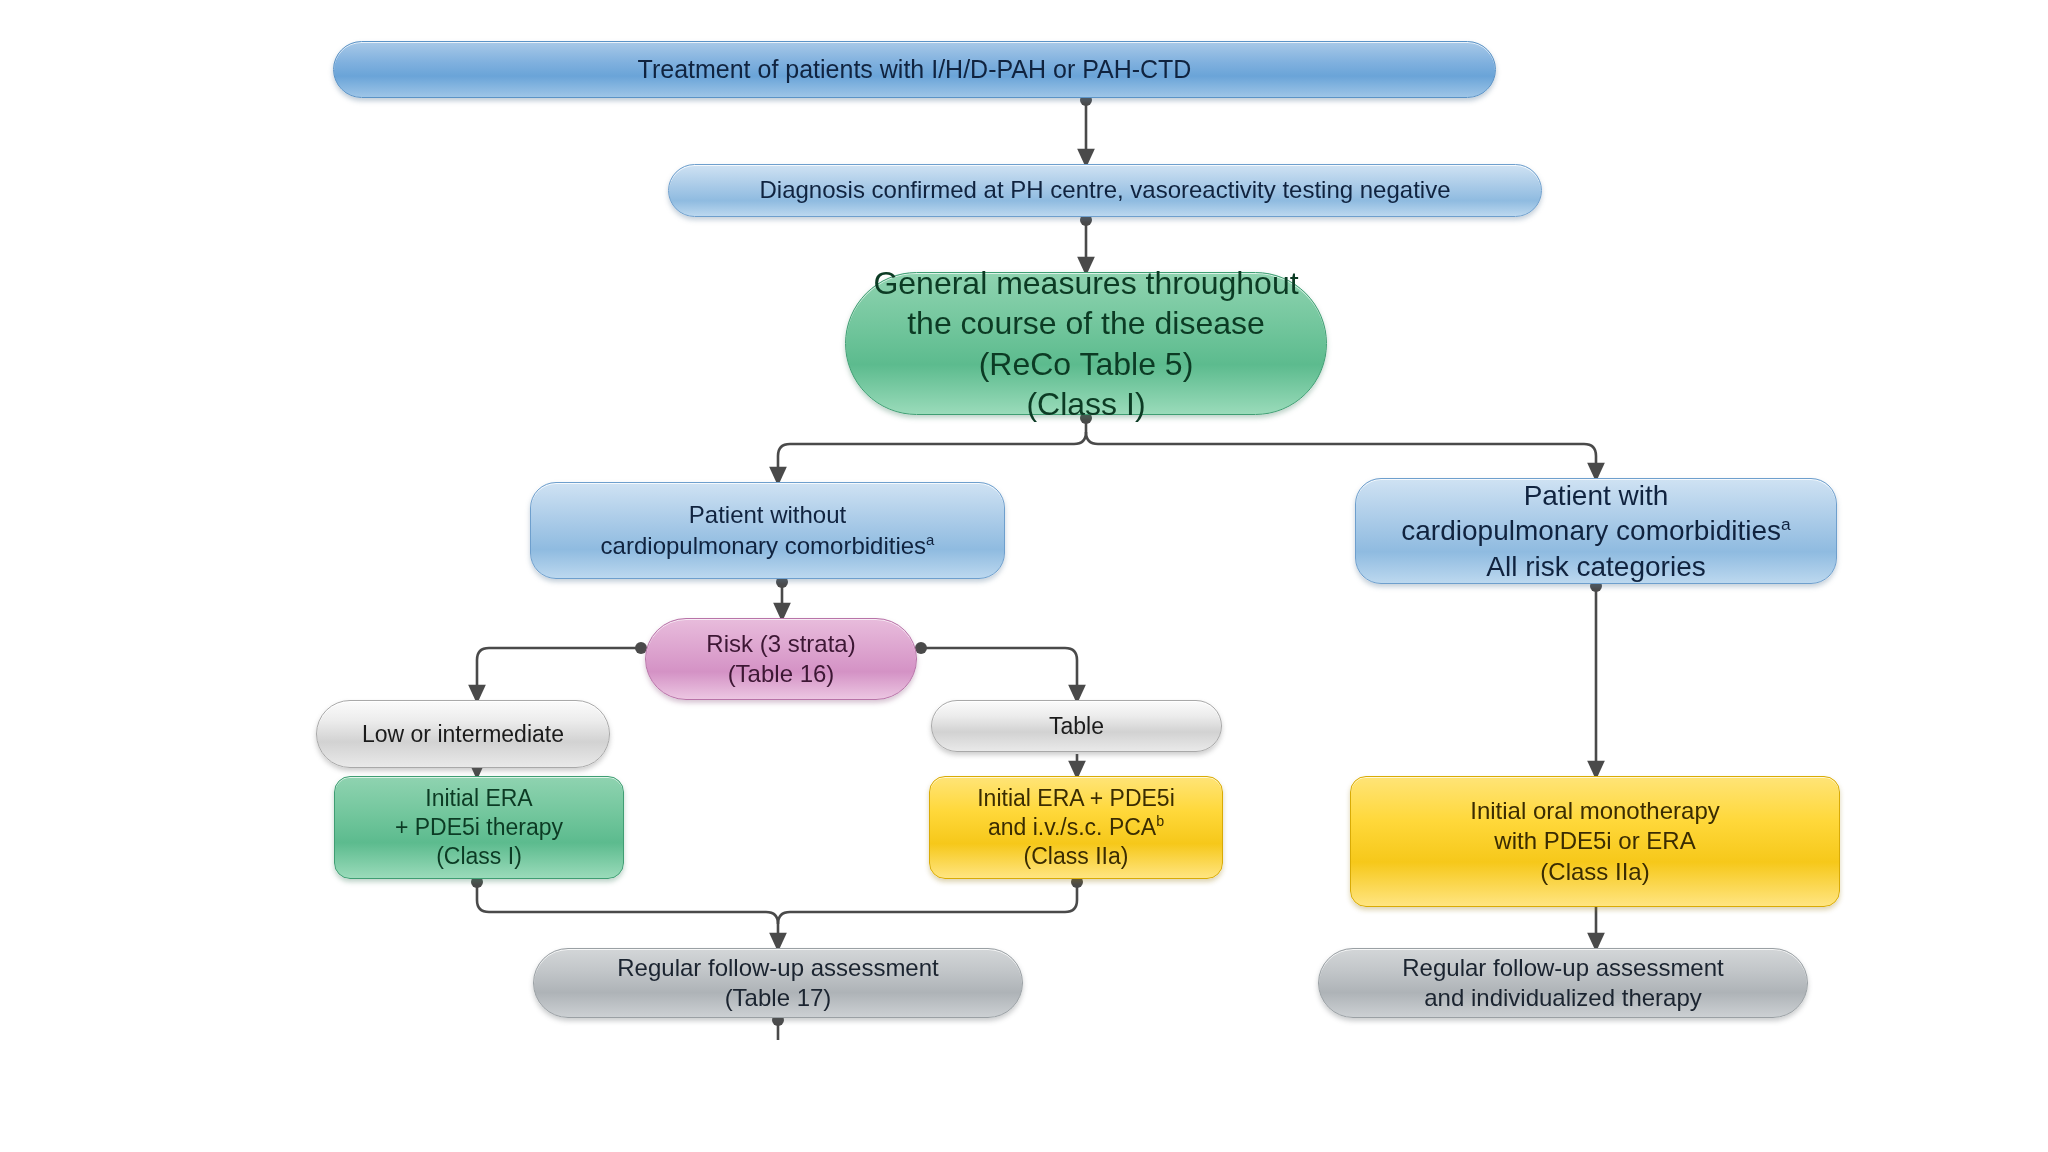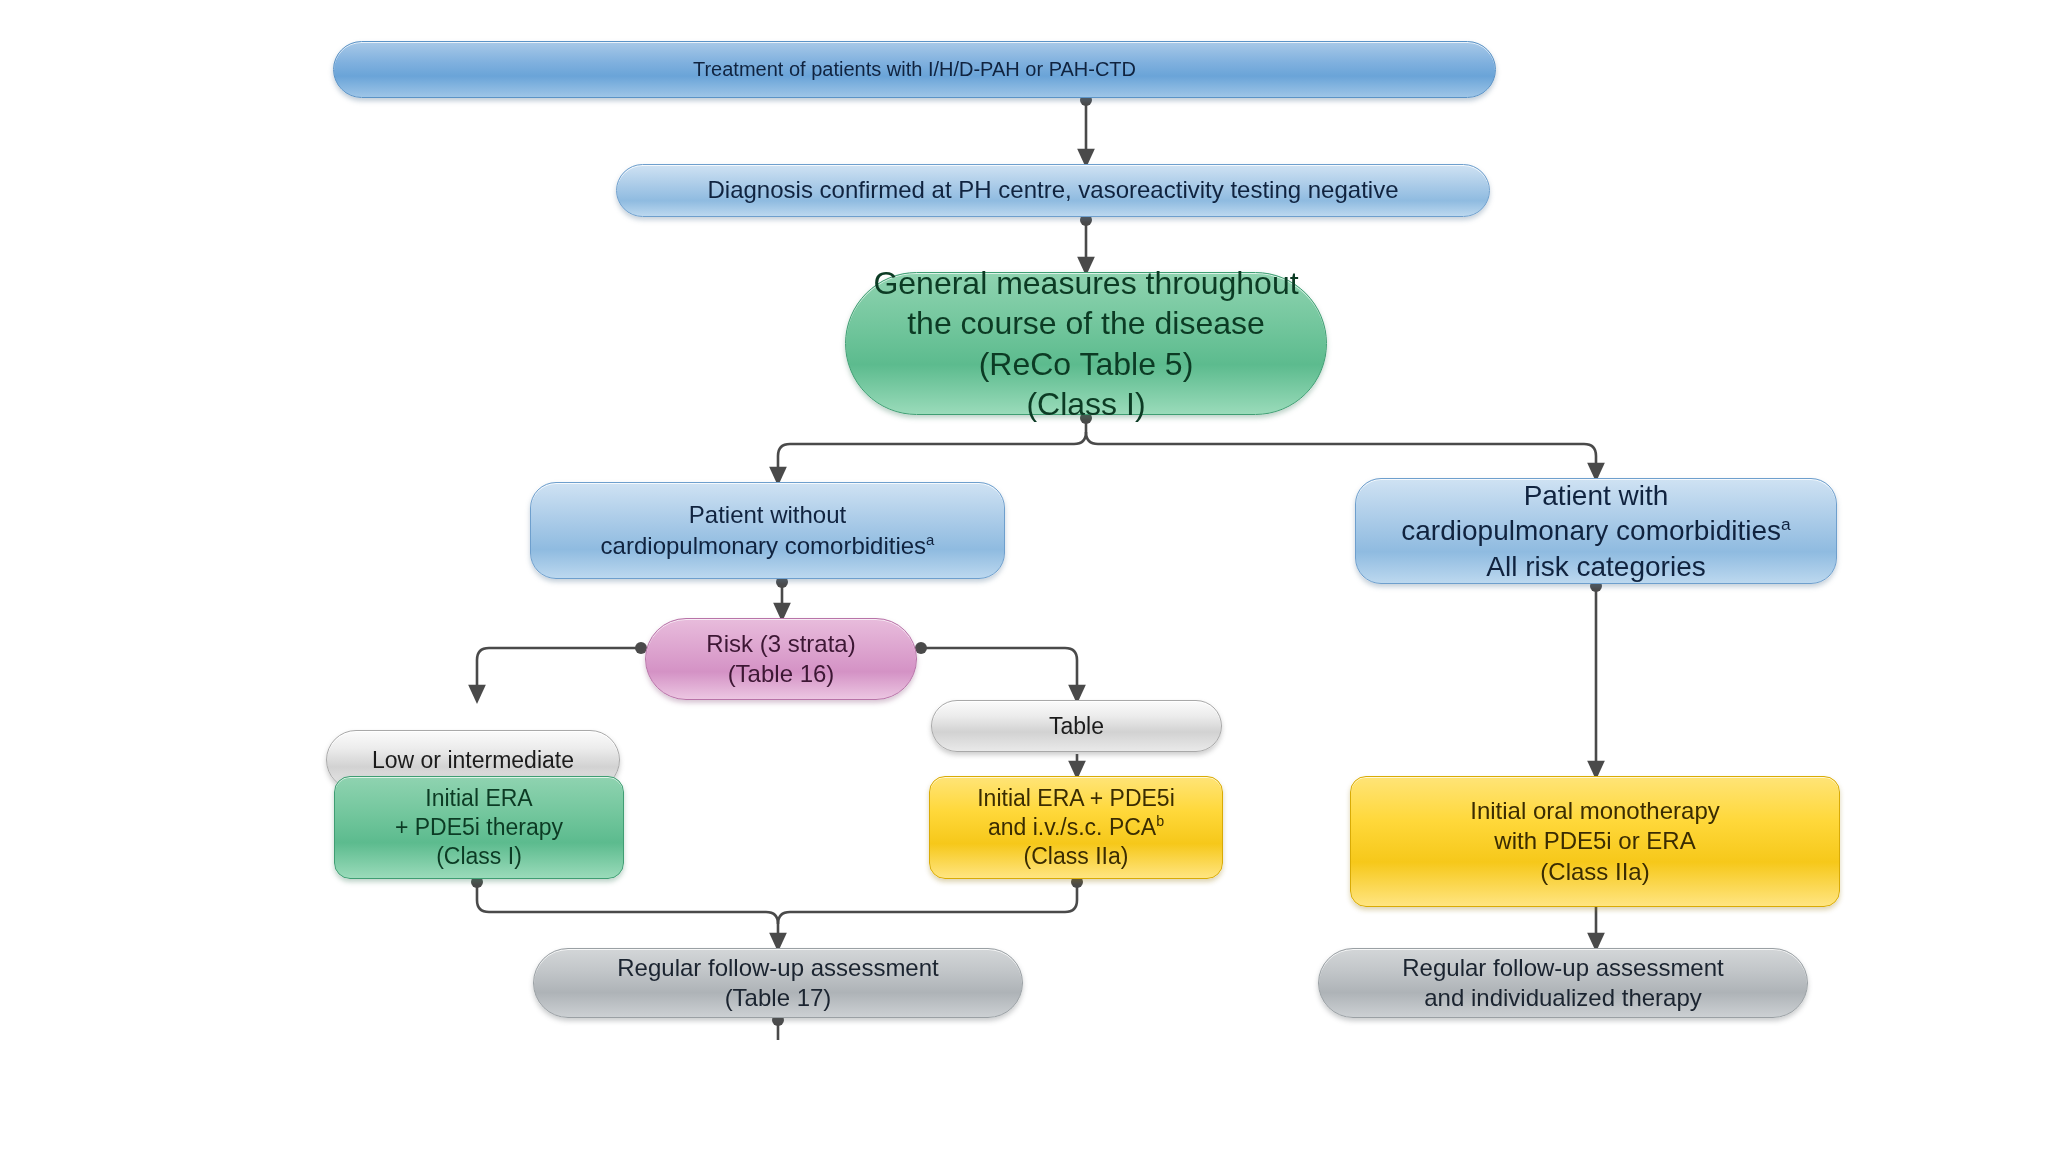--- a/index.html
+++ b/index.html
@@ -91,7 +91,7 @@
     color: #3a2c02;
   }
   
-  #n-title      { left:333px;  top:41px;   width:1163px; height:57px;  font-size:20px; }
+  #n-title      { left:333px;  top:41px;   width:1163px; height:57px;  font-size:25px; }
   #n-diagnosis  { left:616px;  top:164px;  width:874px;  height:53px;  font-size:24px; }
   #n-general    { left:845px;  top:272px;  width:482px;  height:143px; font-size:32px; }
   #n-without    { left:530px;  top:482px;  width:475px;  height:97px;  font-size:24px; border-radius:26px; }

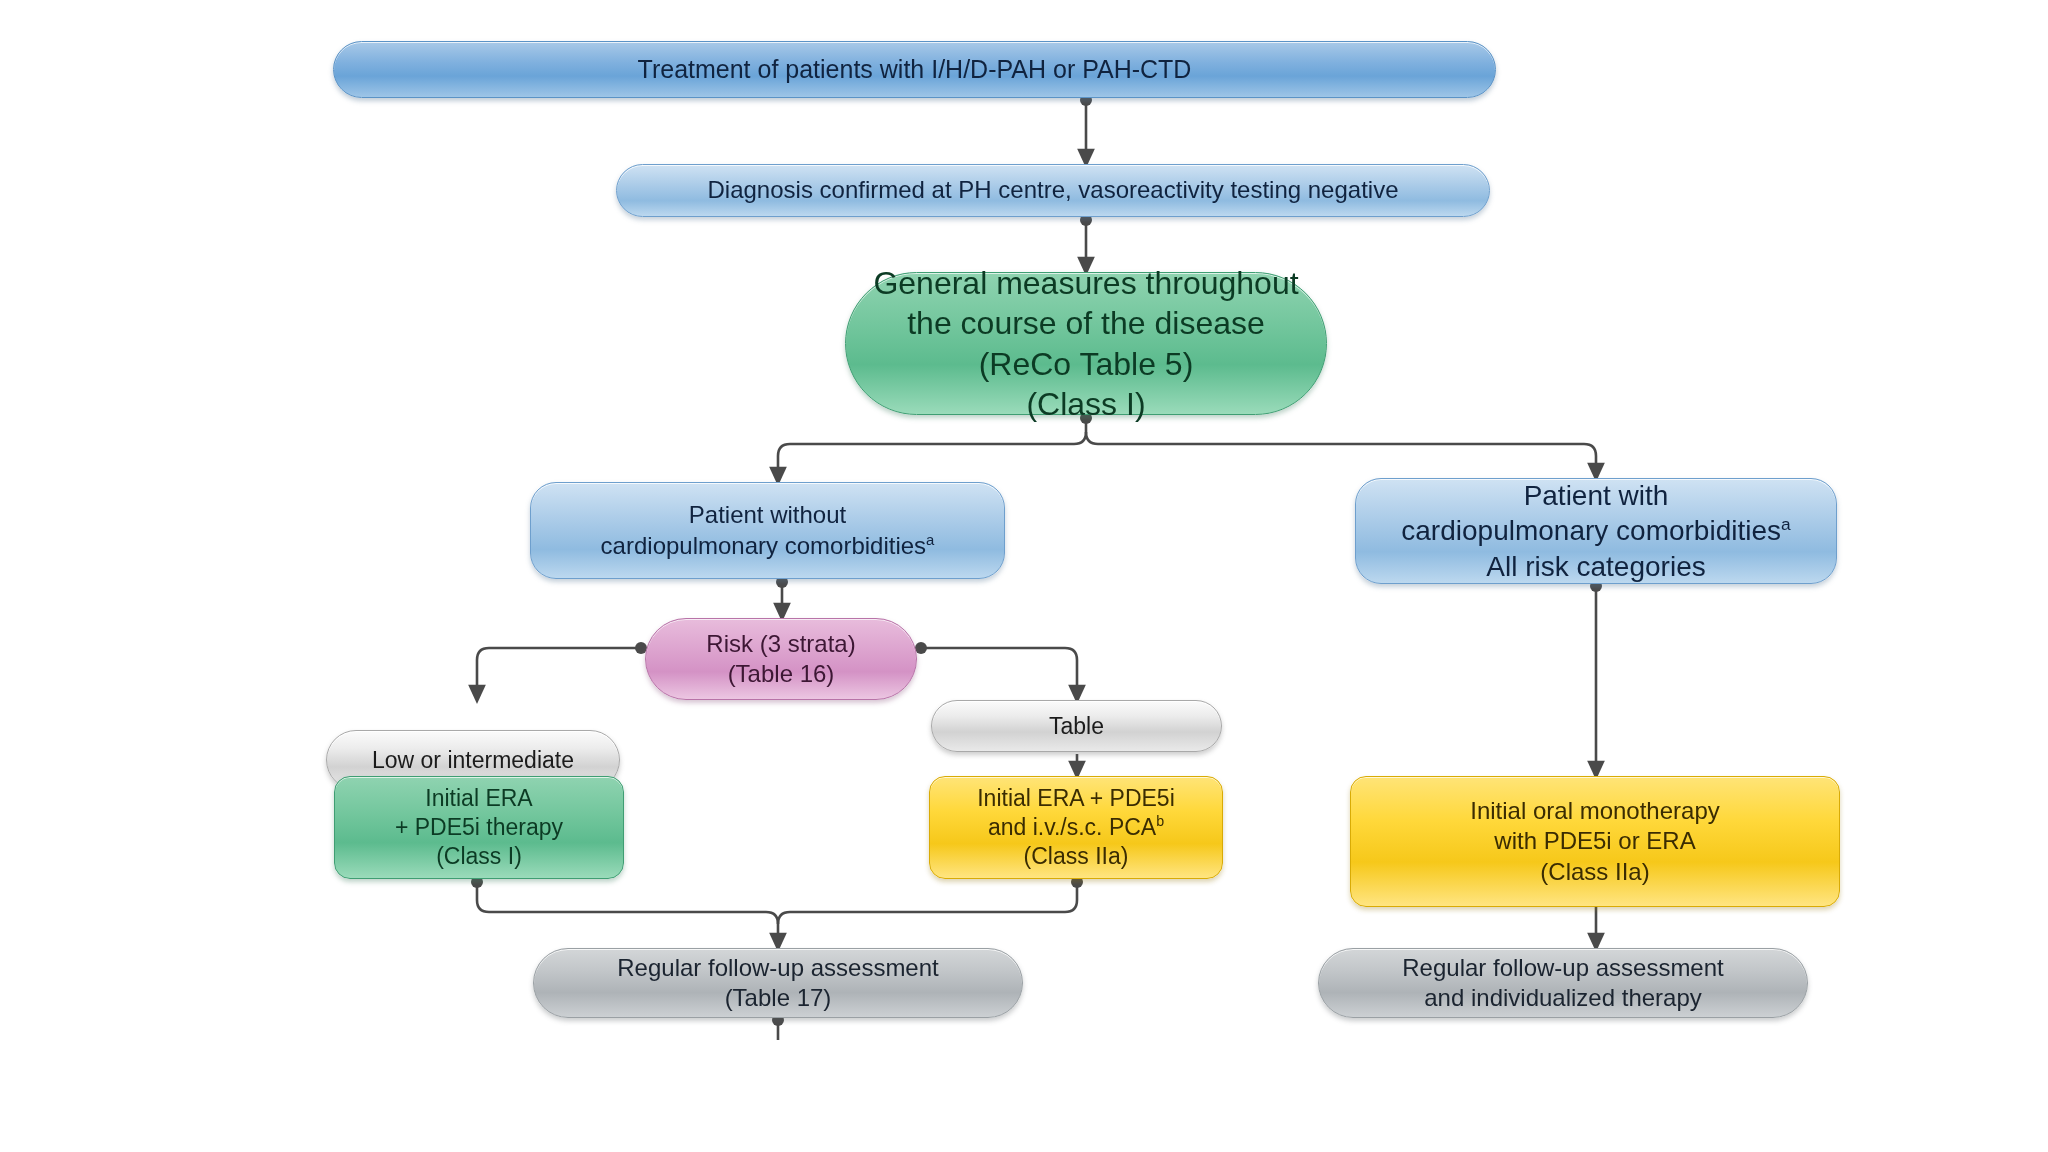--- a/index.html
+++ b/index.html
@@ -92,7 +92,7 @@
   }
   
   #n-title      { left:333px;  top:41px;   width:1163px; height:57px;  font-size:25px; }
-  #n-diagnosis  { left:616px;  top:164px;  width:874px;  height:53px;  font-size:24px; }
+  #n-diagnosis  { left:668px;  top:164px;  width:874px;  height:53px;  font-size:24px; }
   #n-general    { left:845px;  top:272px;  width:482px;  height:143px; font-size:32px; }
   #n-without    { left:530px;  top:482px;  width:475px;  height:97px;  font-size:24px; border-radius:26px; }
   #n-with       { left:1355px; top:478px;  width:482px;  height:106px; font-size:28px; border-radius:26px; }

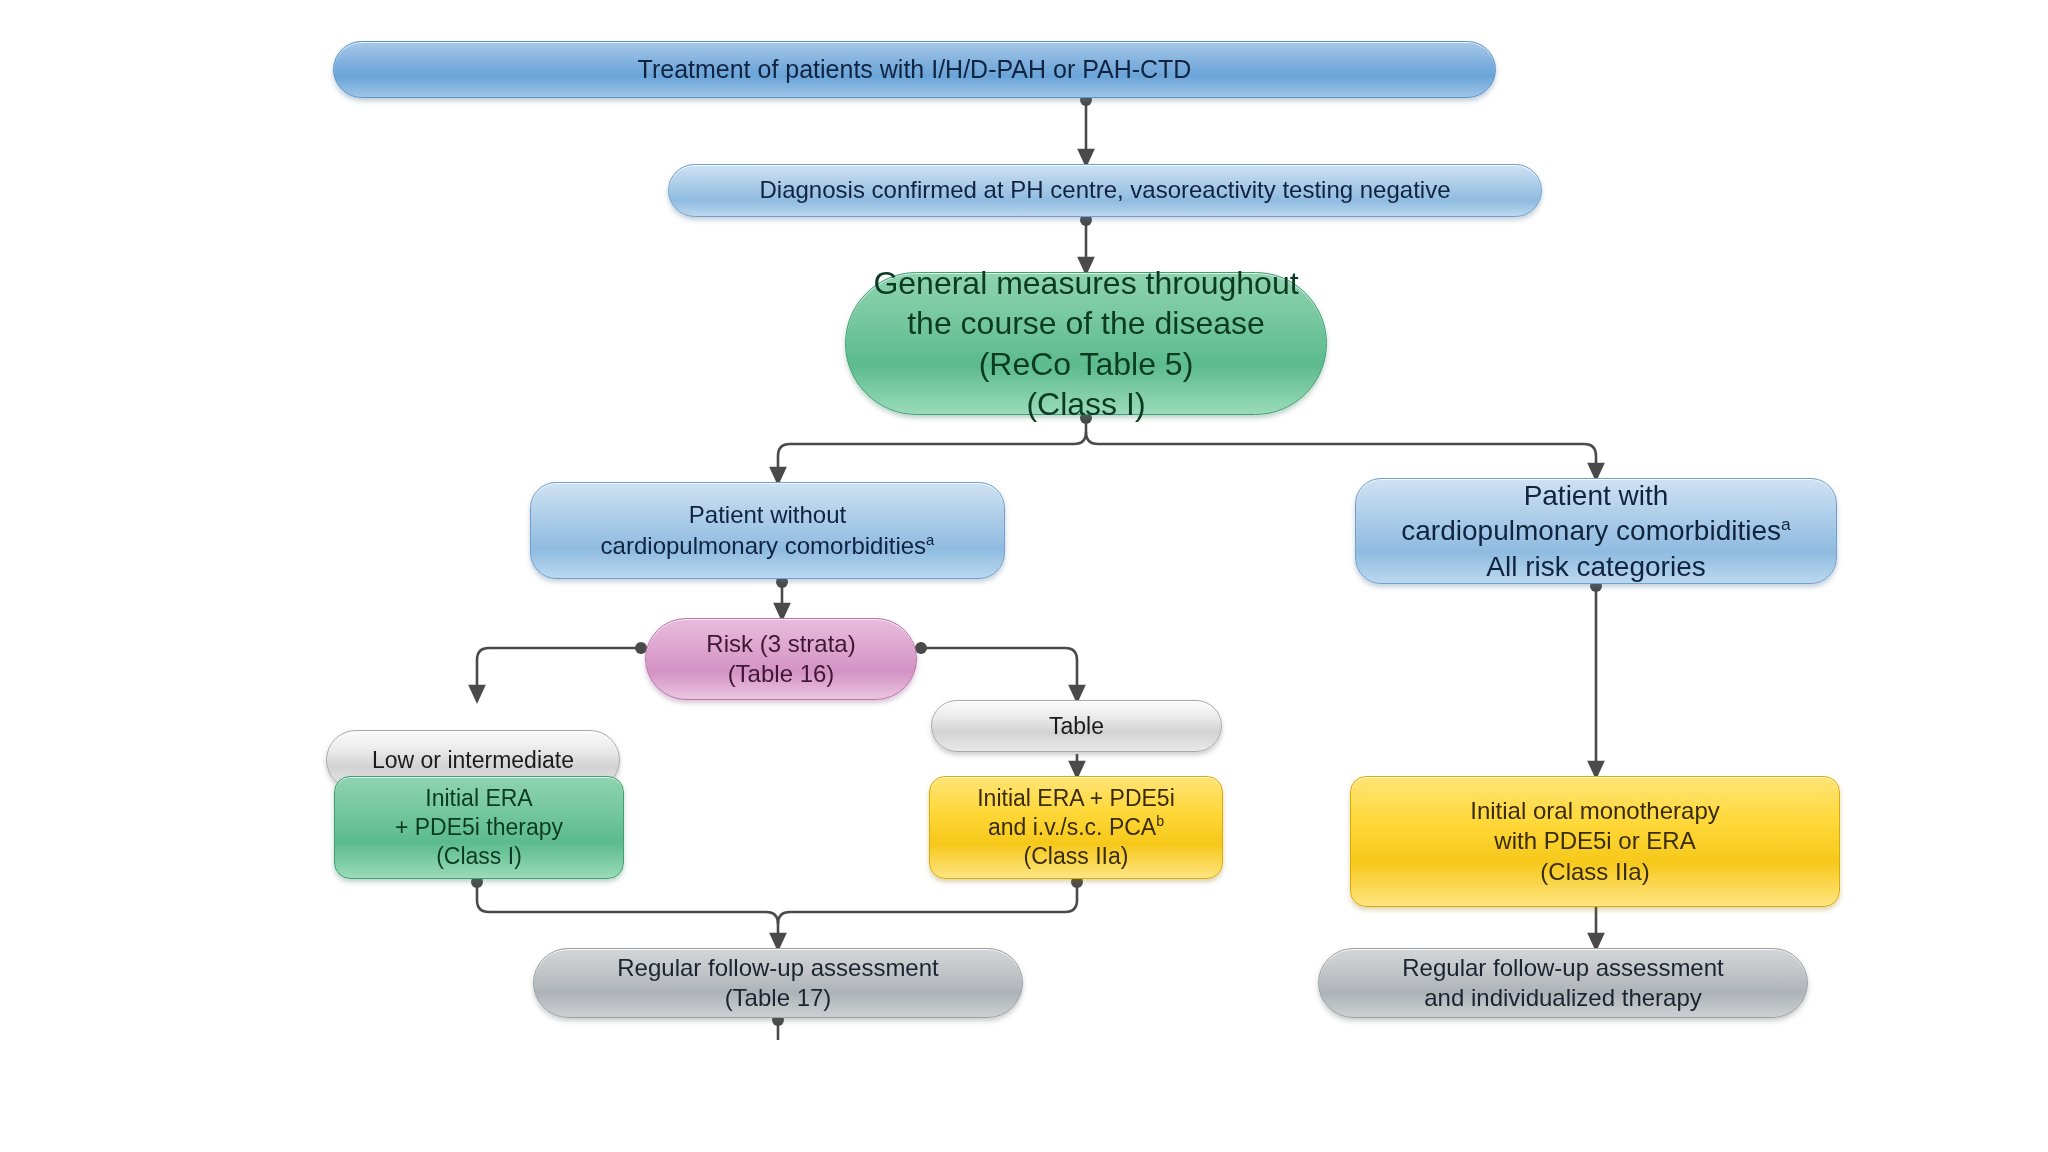--- a/index.html
+++ b/index.html
@@ -97,7 +97,7 @@
   #n-without    { left:530px;  top:482px;  width:475px;  height:97px;  font-size:24px; border-radius:26px; }
   #n-with       { left:1355px; top:478px;  width:482px;  height:106px; font-size:28px; border-radius:26px; }
   #n-risk       { left:645px;  top:618px;  width:272px;  height:82px;  font-size:24px; border-radius:42px; }
-  #n-low        { left:326px;  top:700px;  width:294px;  height:60px;  font-size:23px;margin-top:30px; }
+  #n-low        { left:316px;  top:700px;  width:294px;  height:68px;  font-size:23px; }
   #n-high       { left:931px;  top:700px;  width:291px;  height:52px;  font-size:23px; }
   #n-era        { left:334px;  top:776px;  width:290px;  height:103px; font-size:23px; border-radius:16px; }
   #n-erapca     { left:929px;  top:776px;  width:294px;  height:103px; font-size:23px; border-radius:16px; }

